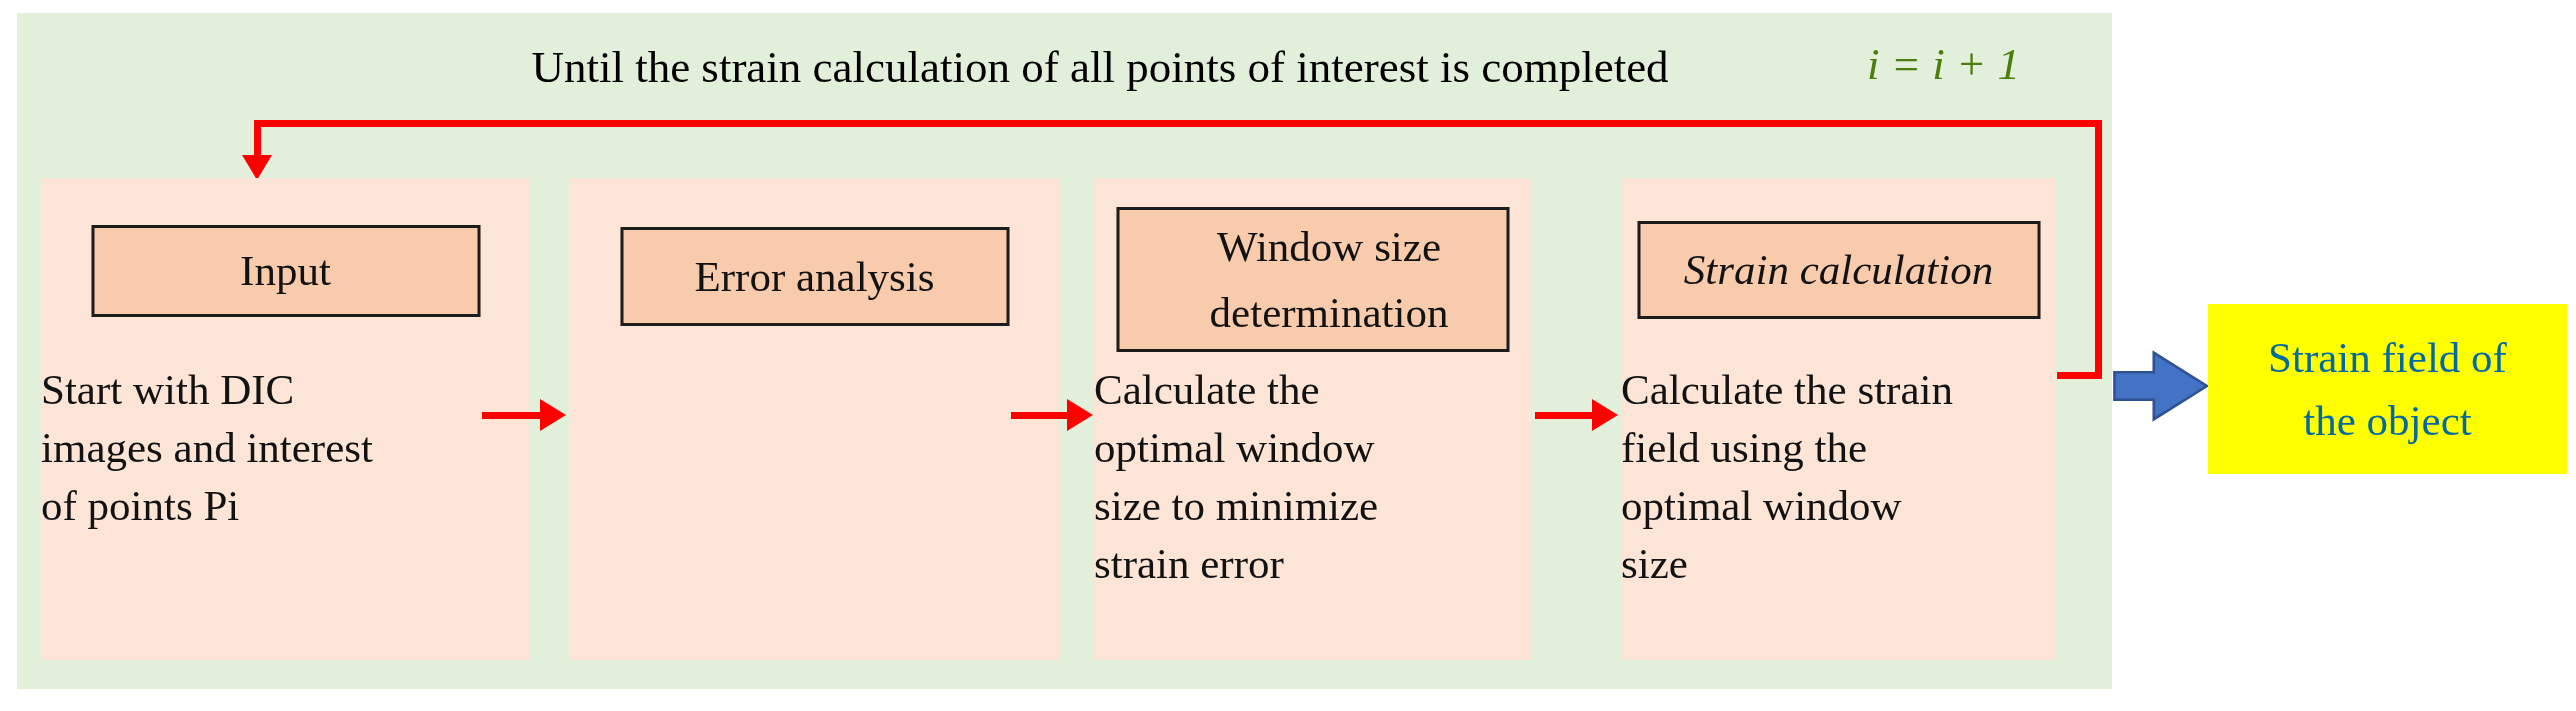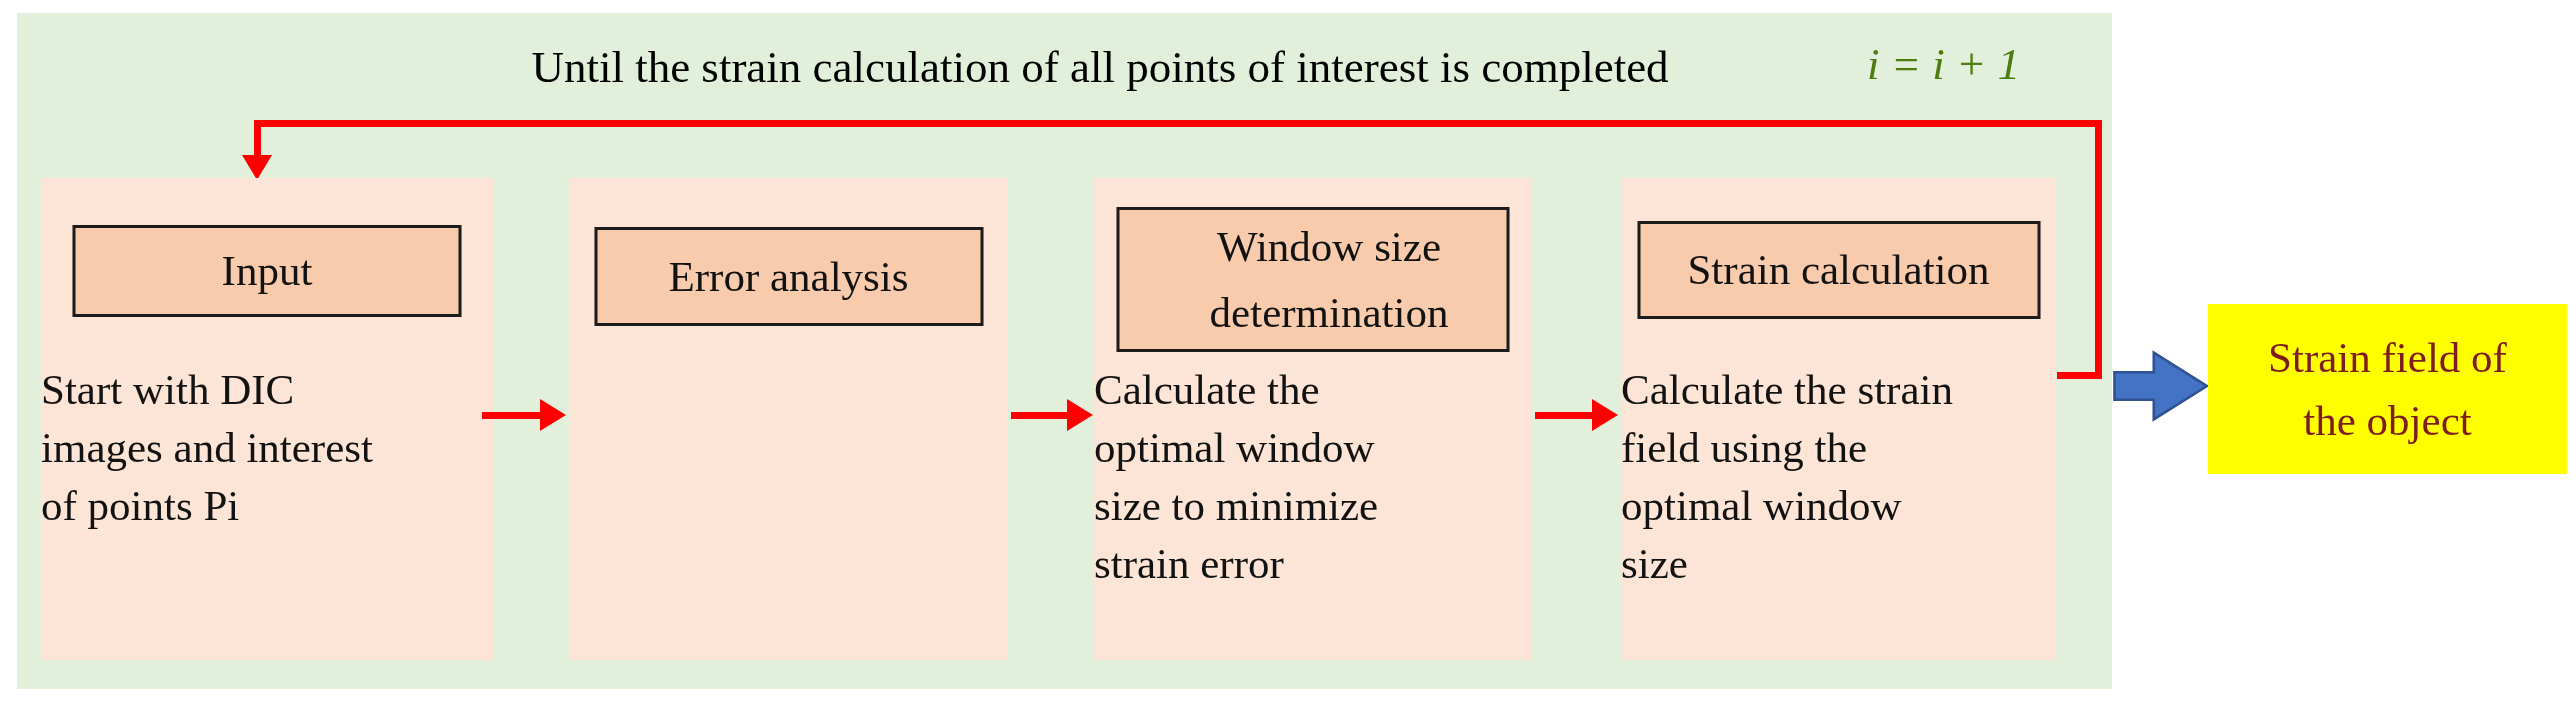--- a/index.html
+++ b/index.html
@@ -37,7 +37,7 @@
   .step{
     position:absolute;top:178px;height:482px;background:#fce4d6;
   }
-  .s1{left:41px;width:452px;}
+  .s1{left:41px;width:489px;}
   .s2{left:569px;width:439px;}
   .s3{left:1094px;width:437px;}
   .s4{left:1621px;width:435px;}

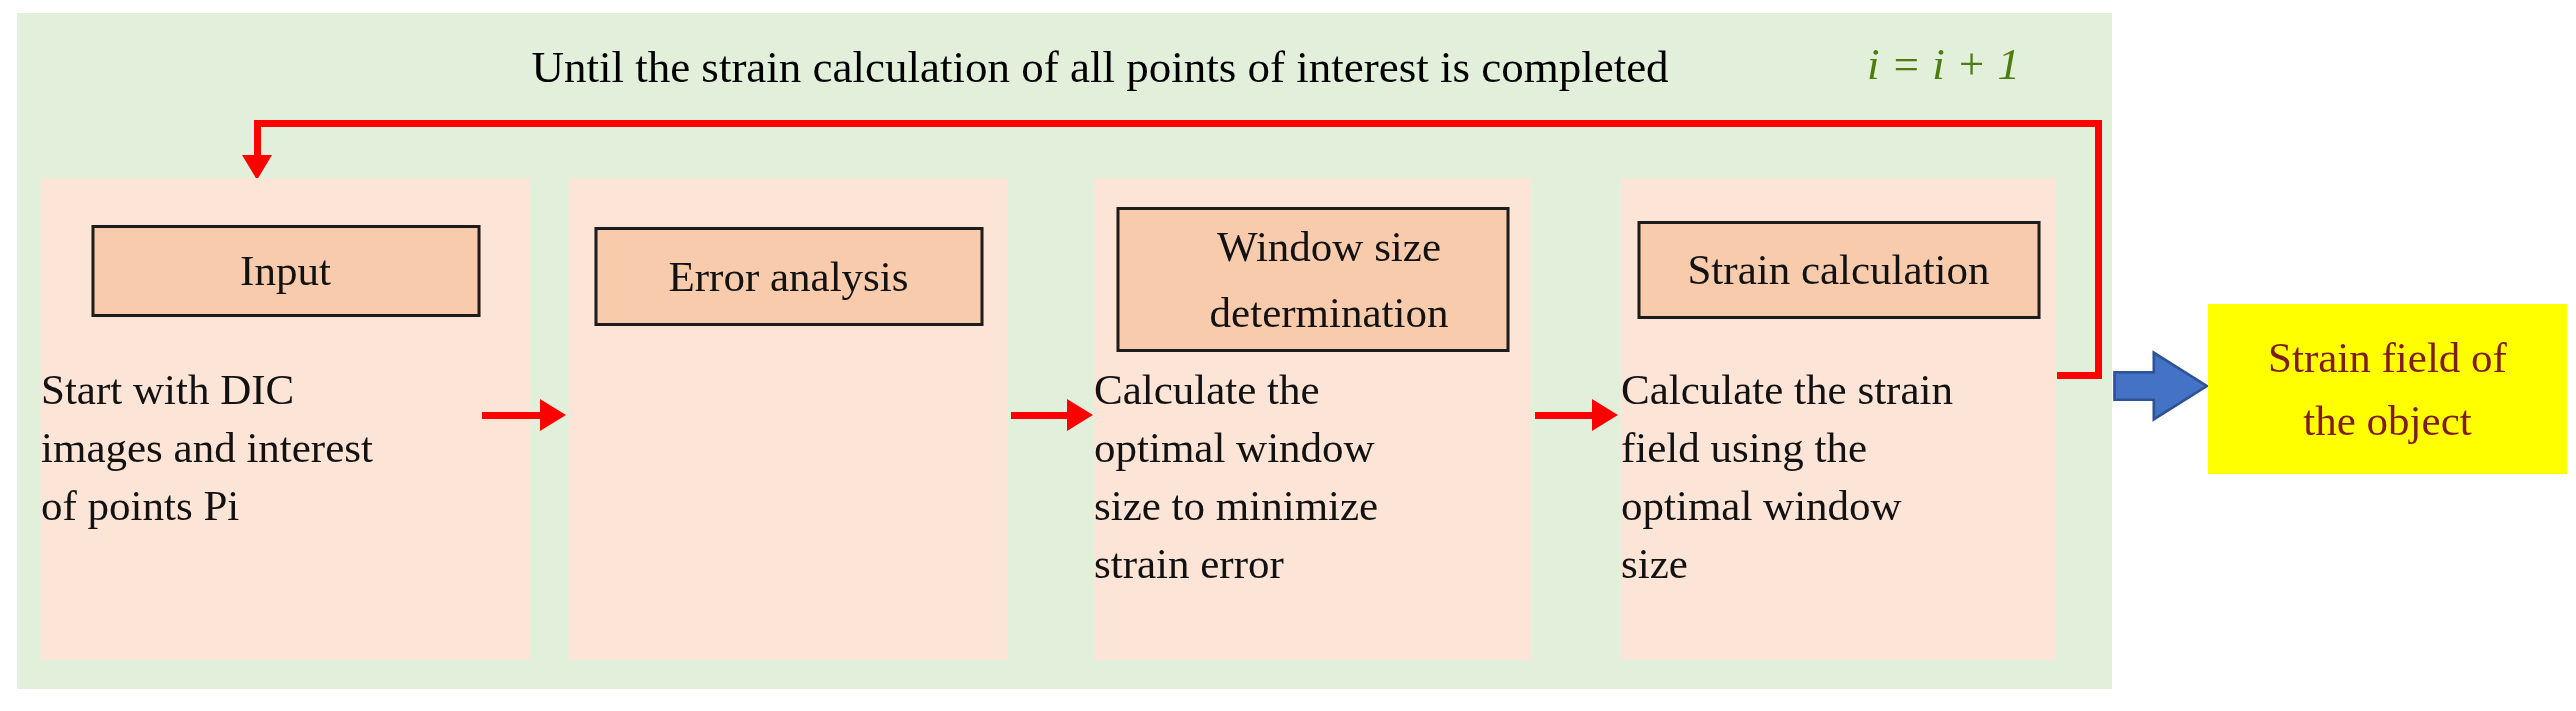--- a/index.html
+++ b/index.html
@@ -38,7 +38,7 @@
     position:absolute;top:178px;height:482px;background:#fce4d6;
   }
   .s1{left:41px;width:489px;}
-  .s2{left:569px;width:439px;}
+  .s2{left:569px;width:491px;}
   .s3{left:1094px;width:437px;}
   .s4{left:1621px;width:435px;}
   .step-title{

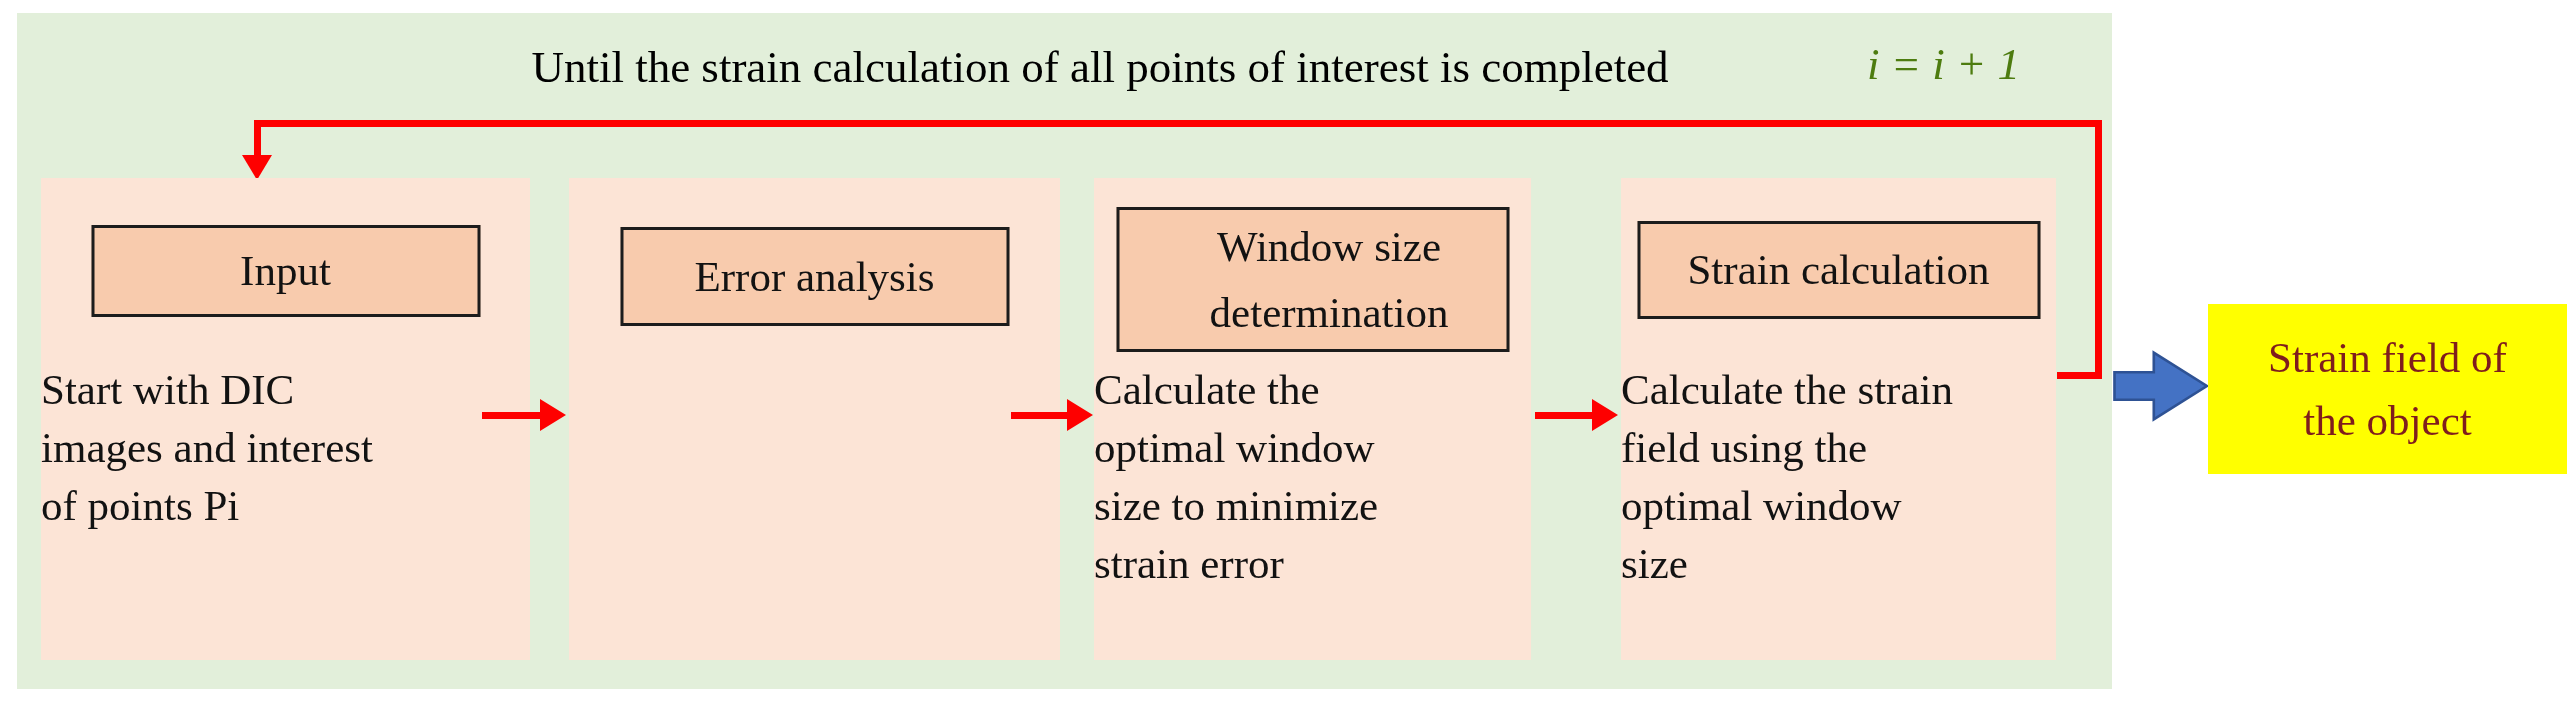--- a/index.html
+++ b/index.html
@@ -50,7 +50,7 @@
   .s1 .step-title{top:47px;width:389px;height:92px;}
   .s2 .step-title{top:49px;width:389px;height:99px;}
   .s3 .step-title{top:29px;width:393px;height:145px;padding-left:33px;}
-  .s4 .step-title{top:43px;width:403px;height:98px;}
+  .s4 .step-title{top:43px;width:403px;height:98px;font-style:italic;}
   .step-body{
     position:absolute;left:0;right:0;top:183px;
     text-align:left;font-size:43px;line-height:58px;white-space:pre-line;

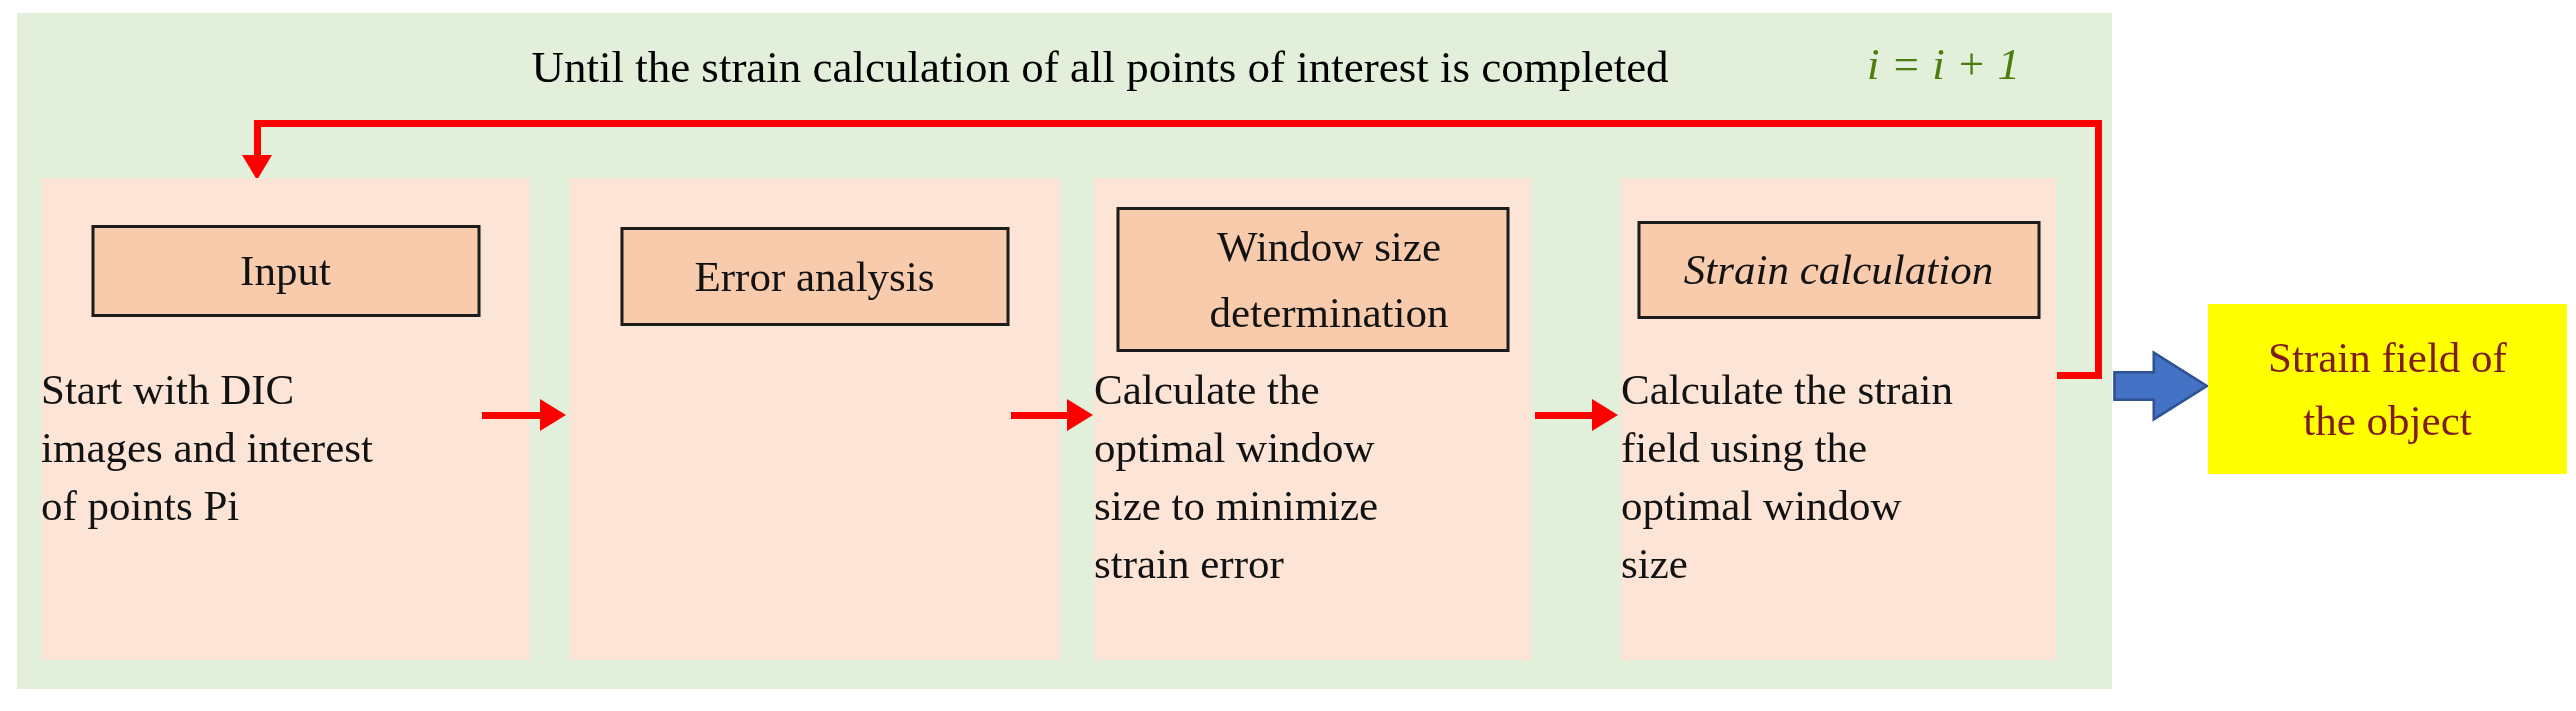--- a/index.html
+++ b/index.html
@@ -73,7 +73,7 @@
     background:#ffff00;
     display:flex;align-items:center;justify-content:center;
     text-align:center;font-size:43px;line-height:63px;white-space:pre-line;
-    color:#7f1d1d;
+    color:#0369a1;
   }
 </style>
 </head>

